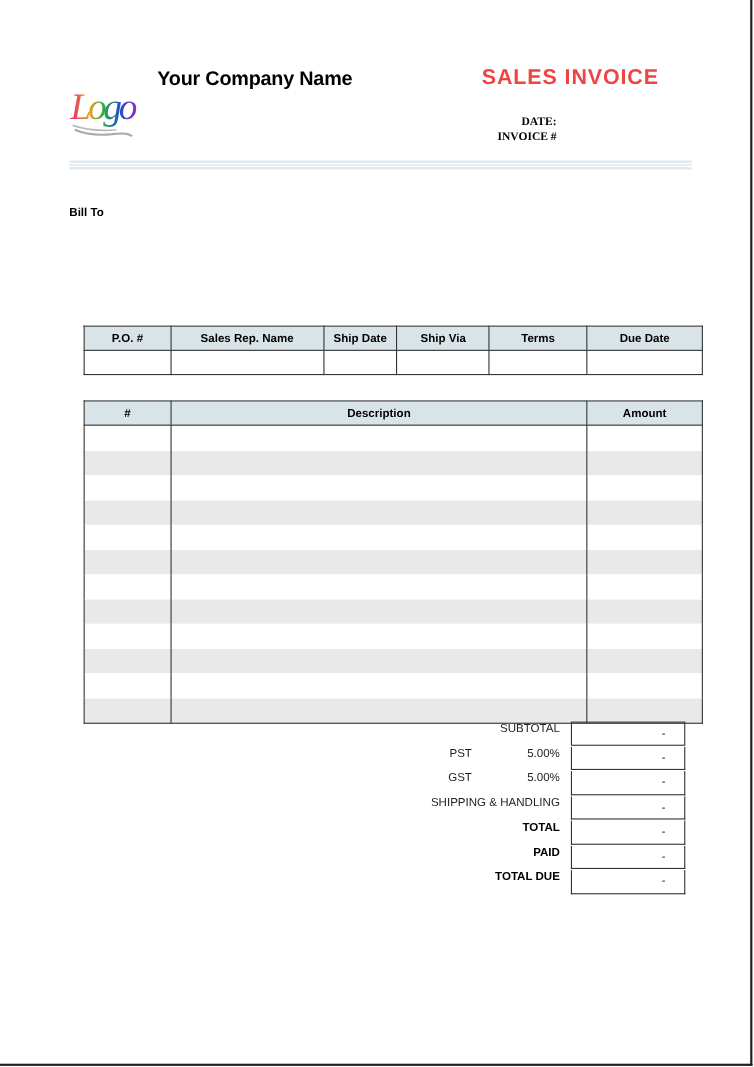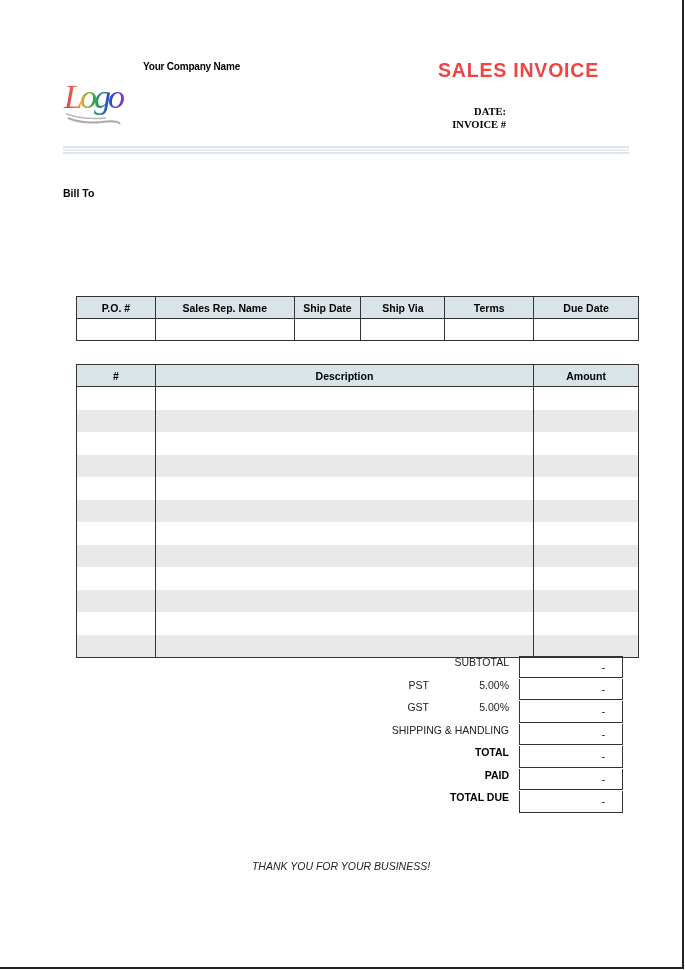--- a/index.html
+++ b/index.html
@@ -7,7 +7,7 @@
     .page { position: absolute; left: 0; top: 0; width: 682px; height: 967px; border-right: 2px solid #222; border-bottom: 2px solid #222; background: #fff; }
 
     .logo { position: absolute; left: 62px; top: 62px; width: 62px; height: 66px; }
-    .company-name { position: absolute; left: 143px; top: 61px; font-size: 10px; font-weight: bold; letter-spacing: -0.2px; }
+    .company-name { position: absolute; left: 143px; top: 61px; font-size: 18px; font-weight: bold; letter-spacing: -0.2px; }
     .company-lines { position: absolute; left: 143px; top: 91px; font-size: 10.5px; line-height: 12.5px; color: #111; }
 
     .invoice-title { position: absolute; left: 438px; top: 59px; font-size: 19.5px; font-weight: bold; color: #ef4444; letter-spacing: 0.8px; }

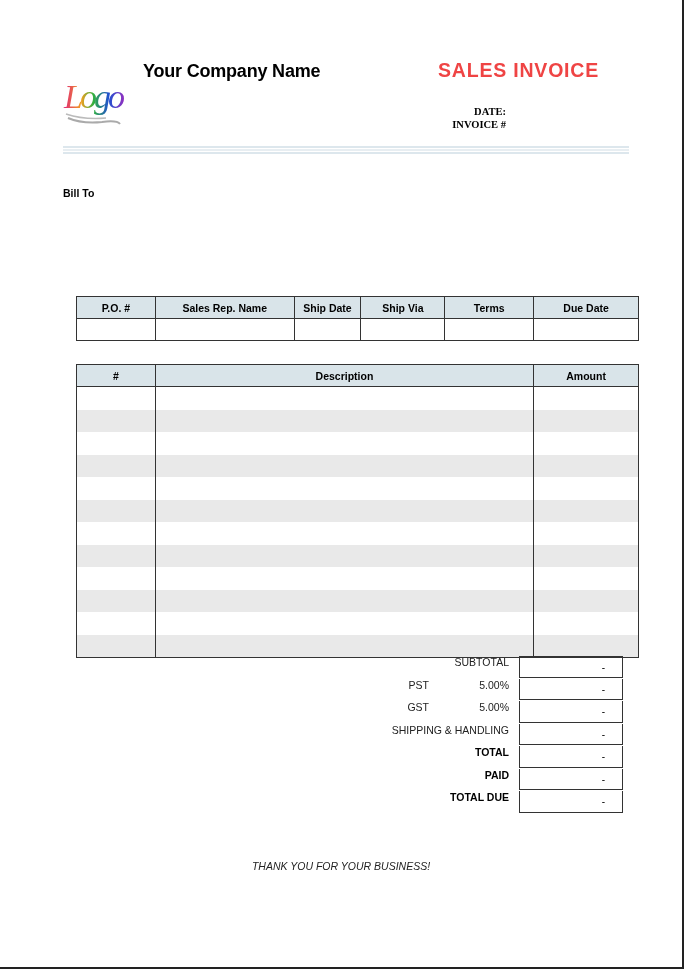--- a/index.html
+++ b/index.html
@@ -212,7 +212,6 @@
     </div>
   </div>
 
-  <div class="thanks">THANK YOU FOR YOUR BUSINESS!</div>
 </div>
 
 </body></html>

